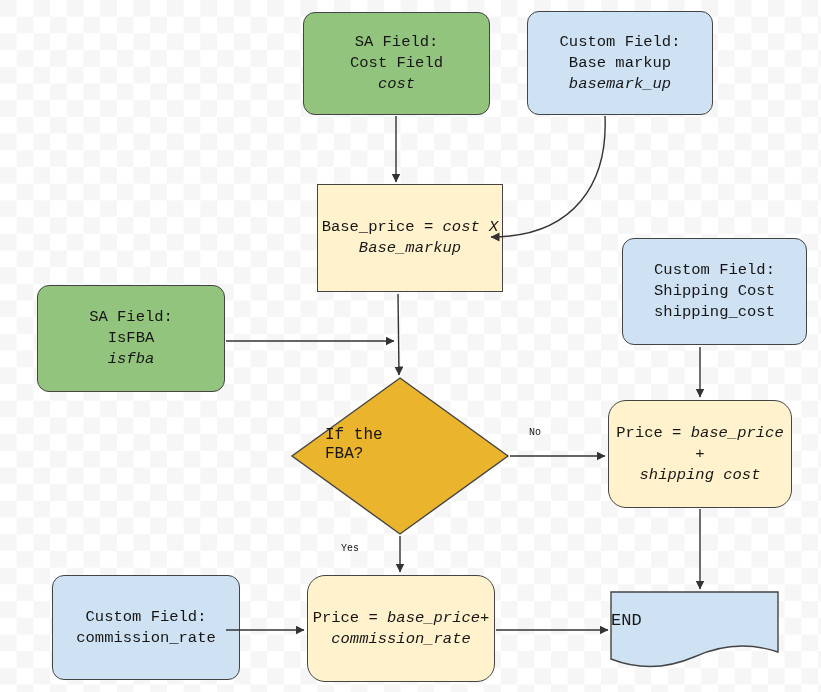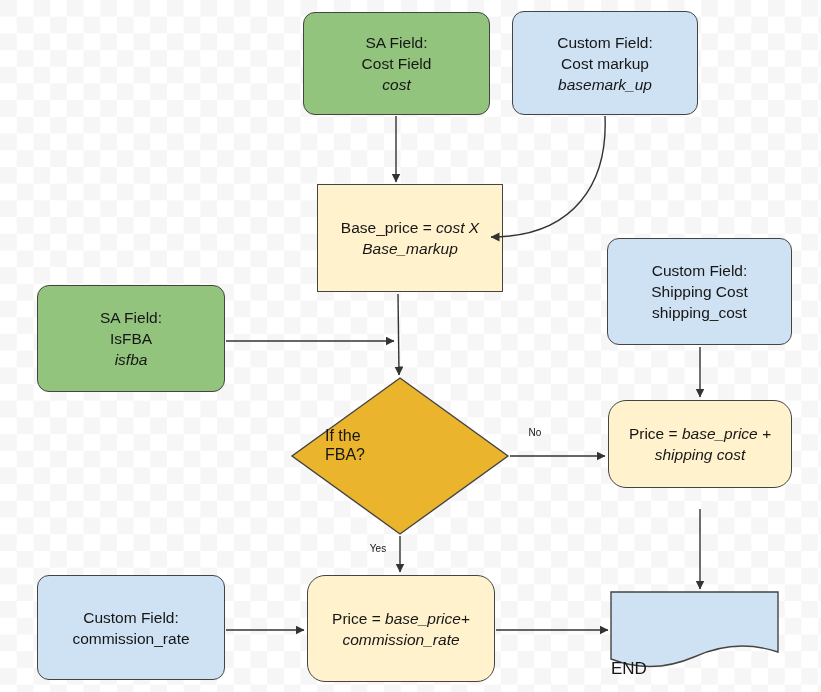--- a/index.html
+++ b/index.html
@@ -5,7 +5,7 @@
   html,body{margin:0;padding:0;background:#ffffff;}
   .canvas{
     position:relative;width:821px;height:692px;overflow:hidden;
-    font-family:Liberation Sans, sans-serif;color:var(--text);
+    font-family:Liberation Mono, monospace;color:var(--text);
     background-color:#ffffff;
     background-image:repeating-conic-gradient(var(--checker) 0% 25%, #ffffff 0% 50%);
     background-size:33.4px 33.4px;background-position:-16.7px 0;

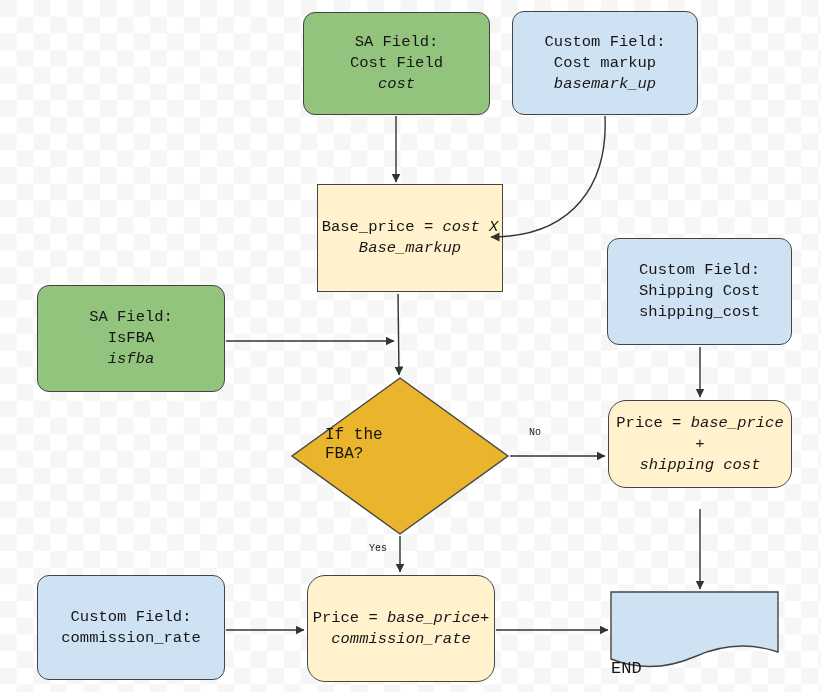--- a/index.html
+++ b/index.html
@@ -17,7 +17,7 @@
     text-align:center;font-size:15.5px;line-height:21px;
   }
   .green{background:var(--green);}
-  .blue{background:var(--blue);}
+  .blue{background:var(--blue);margin-left:15px;}
   .cream{background:var(--cream);}
   .round{border-radius:12px;}
   .round-lg{border-radius:18px;}

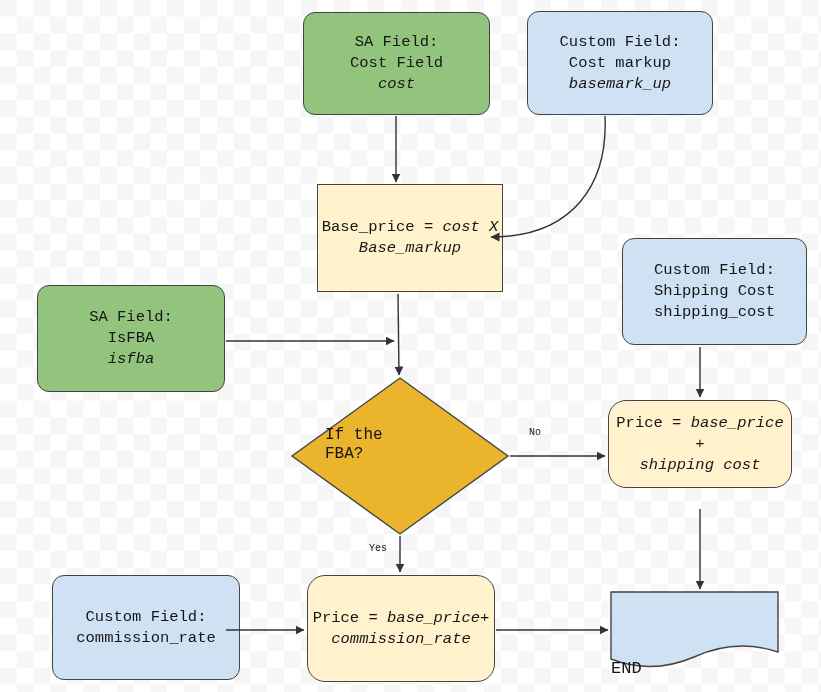--- a/index.html
+++ b/index.html
@@ -45,7 +45,7 @@
 
   <div class="node blue round" style="left:512px;top:11px;width:186px;height:104px;">
     <div>Custom Field:</div>
-    <div>Cost markup</div>
+    <div>Base markup</div>
     <div class="it">basemark_up</div>
   </div>
 

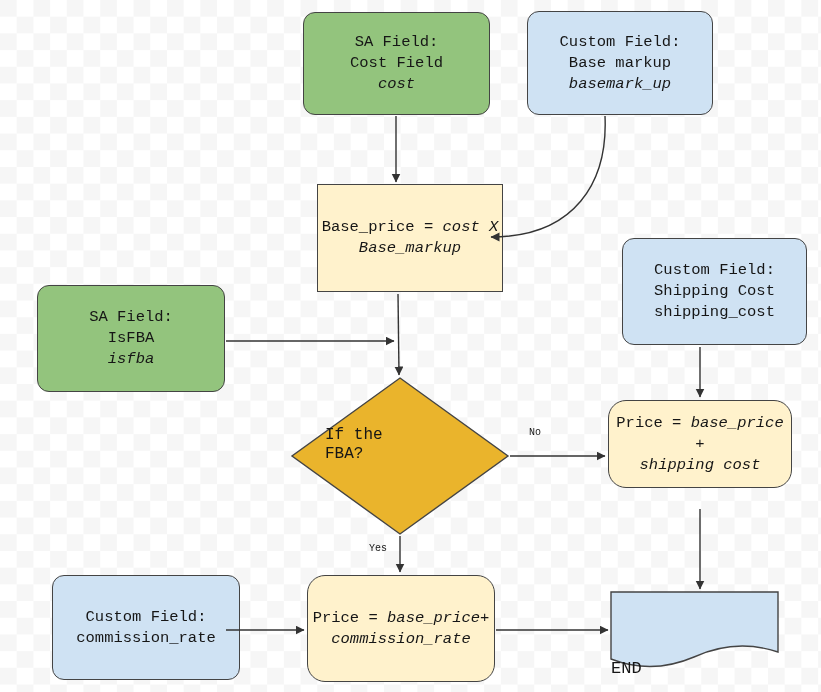--- a/index.html
+++ b/index.html
@@ -66,7 +66,7 @@
     <div class="it">isfba</div>
   </div>
 
-  <div class="node cream round-lg" style="left:608px;top:400px;width:184px;height:88px;border-radius:18px;">
+  <div class="node cream round-lg" style="left:608px;top:400px;width:184px;height:108px;border-radius:18px;">
     <div><span>Price = </span><span class="it">base_price +</span></div>
     <div class="it">shipping cost</div>
   </div>

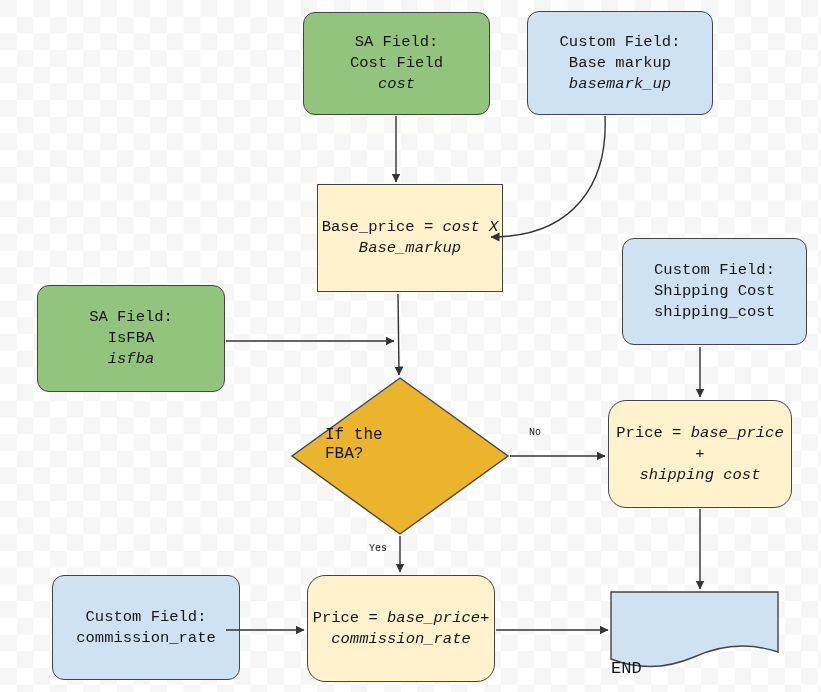--- a/index.html
+++ b/index.html
@@ -30,7 +30,7 @@
   .end-text{left:611px;top:610px;width:167px;font-size:17px;line-height:22px;margin-top:48px;}
   .edge-label{position:absolute;z-index:3;width:44px;text-align:center;font-size:10px;color:var(--text);}
   .label-no{left:513px;top:427px;}
-  .label-yes{left:356px;top:543px;}
+  .label-yes{left:328px;top:543px;}
 </style>
 </head>
 <body>

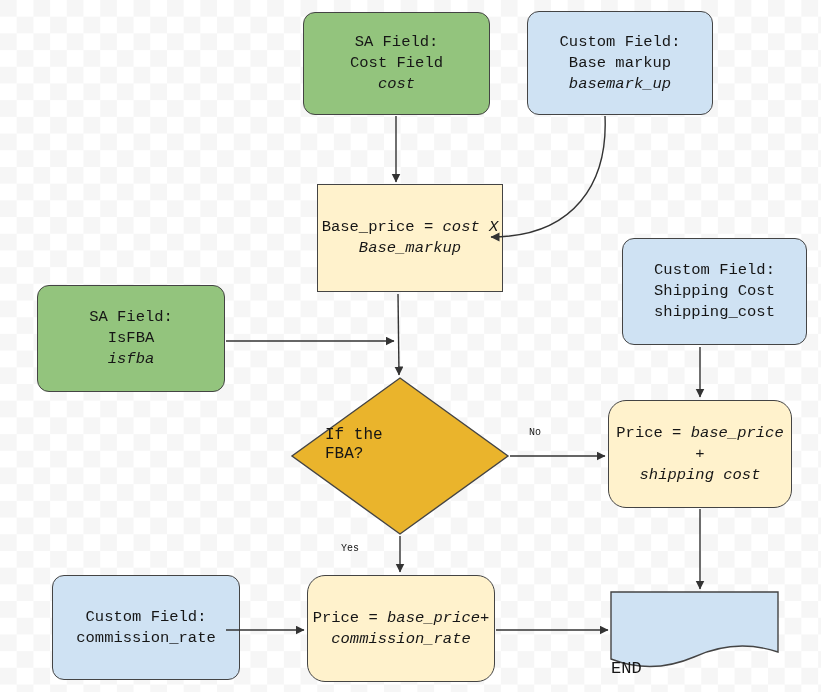--- a/index.html
+++ b/index.html
@@ -27,7 +27,7 @@
   .overlay .shape{stroke:var(--stroke);stroke-width:1.4;}
   .floating-text{position:absolute;z-index:3;text-align:left;color:var(--text);}
   .diamond-text{left:325px;top:426px;width:150px;font-size:16px;line-height:19px;}
-  .end-text{left:611px;top:610px;width:167px;font-size:17px;line-height:22px;margin-top:48px;}
+  .end-text{left:611px;top:610px;width:167px;font-size:17px;line-height:22px;}
   .edge-label{position:absolute;z-index:3;width:44px;text-align:center;font-size:10px;color:var(--text);}
   .label-no{left:513px;top:427px;}
   .label-yes{left:328px;top:543px;}

